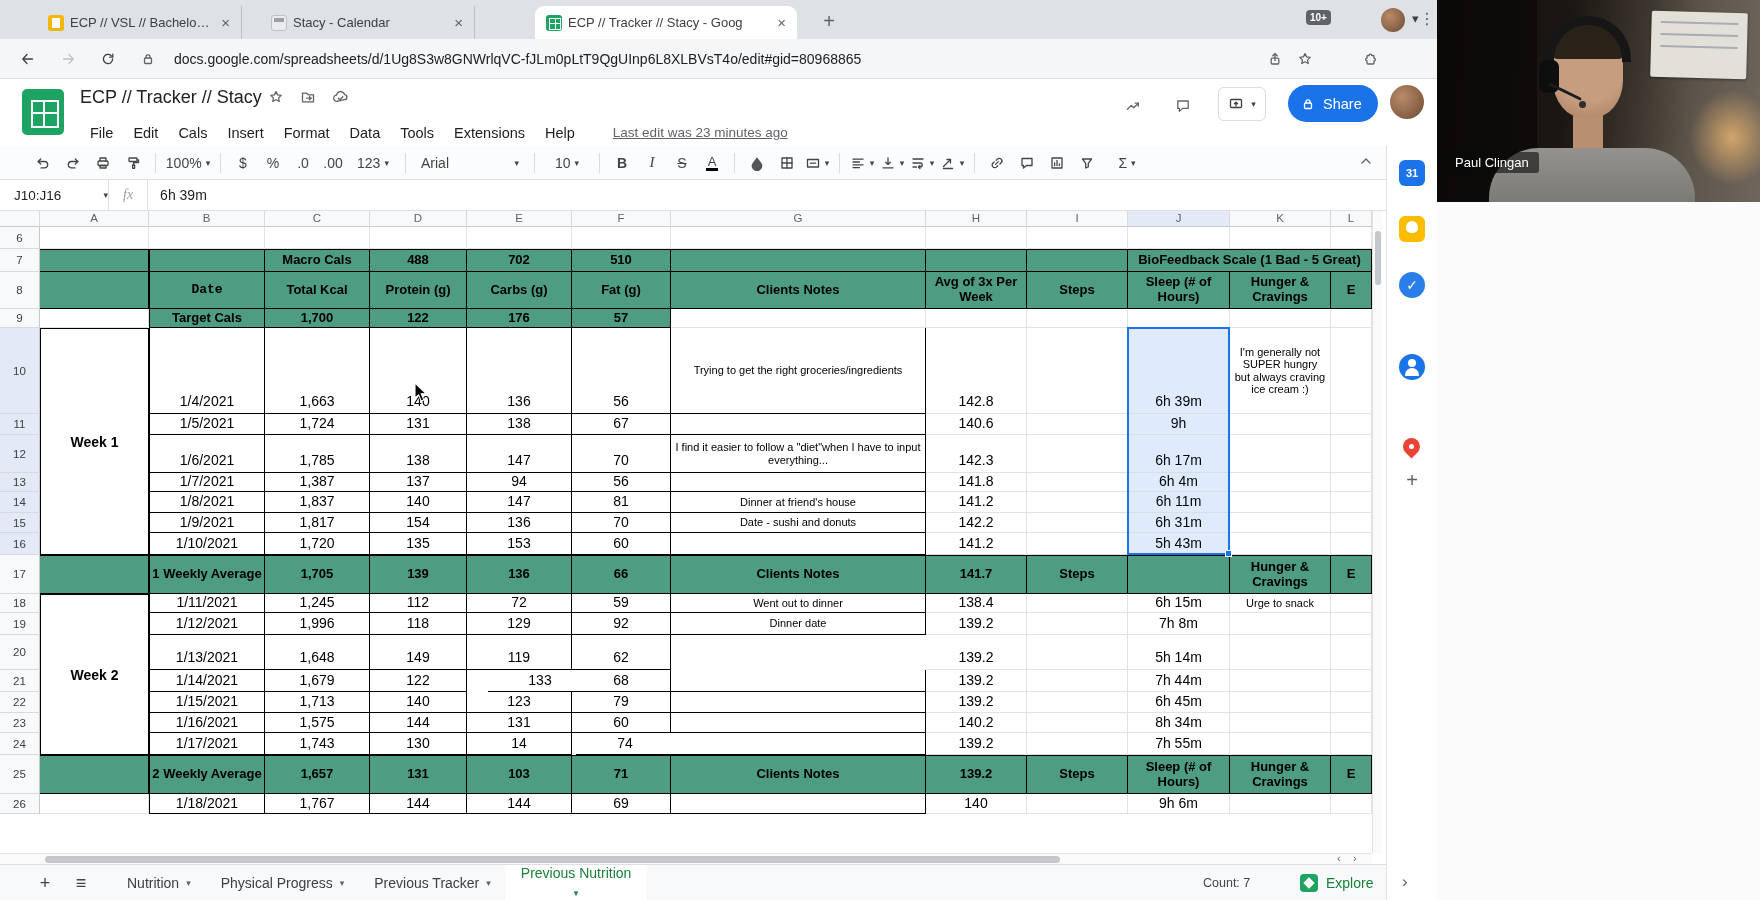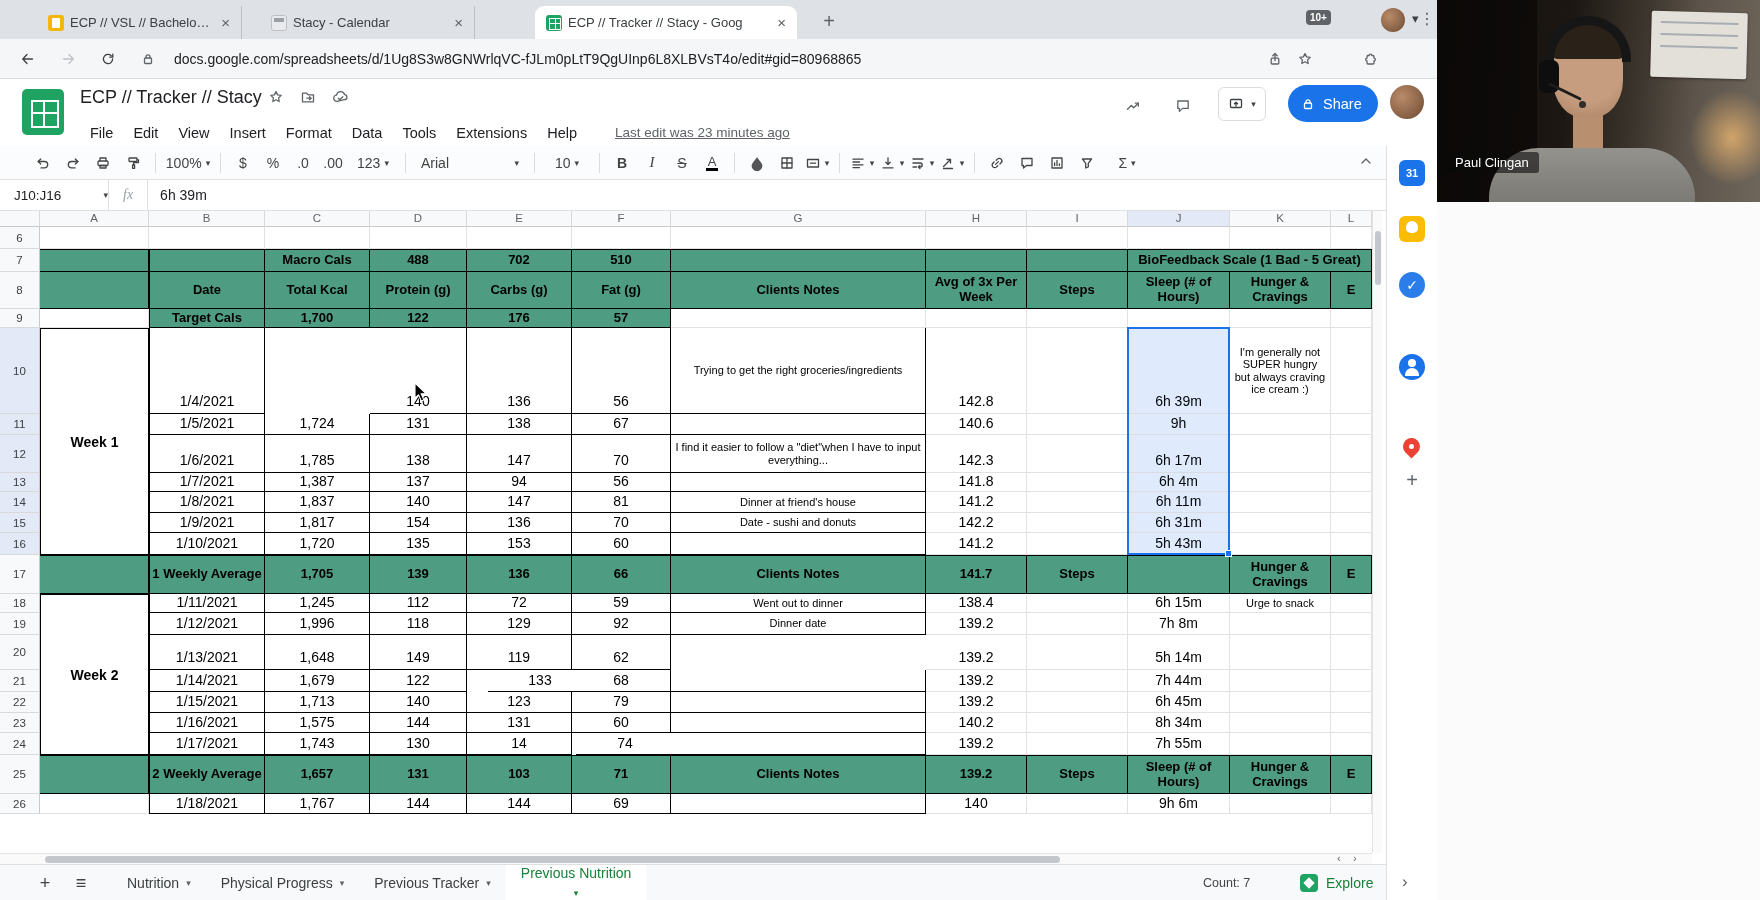--- a/index.html
+++ b/index.html
@@ -261,7 +261,7 @@
       <span style="display: flex;">
           <span>File</span>
           <span>Edit</span>
-          <span>View</span>
+          <span>Cals</span>
           <span>Insert</span>
           <span>Format</span>
           <span>Data</span>

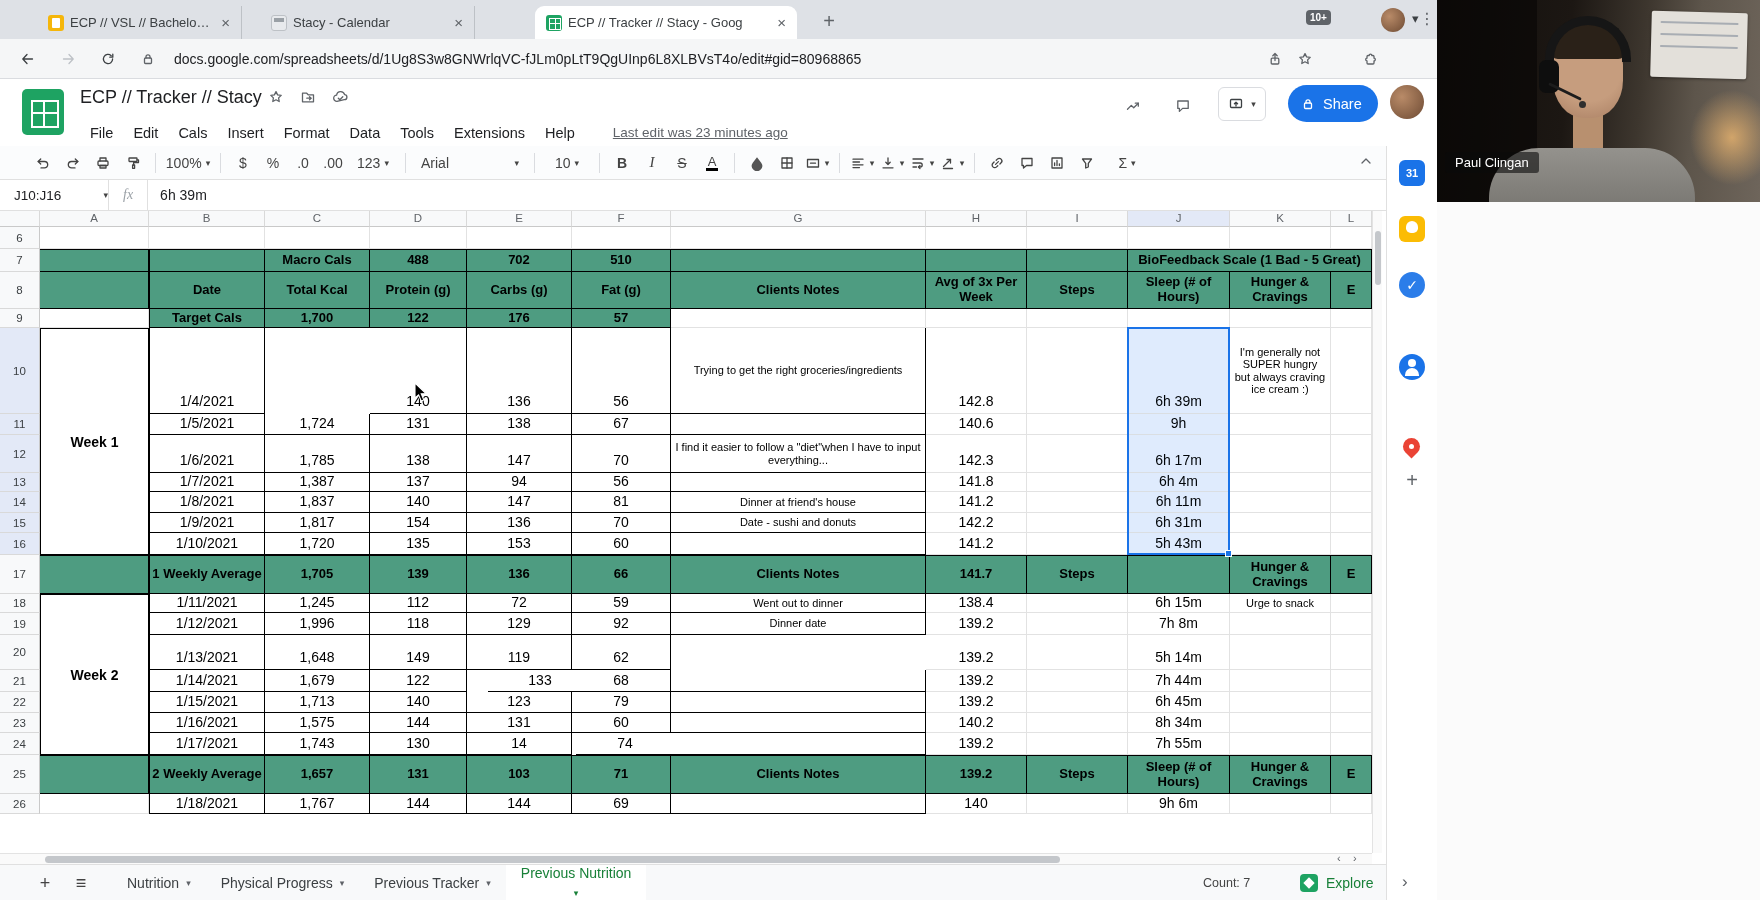--- a/index.html
+++ b/index.html
@@ -515,7 +515,7 @@
         <div class="grow" style="top: 45px; height: 37px;">
           <div class="rhd">8</div>
           <div class="cell cg" style="left: 40px; width: 109px;"></div>
-          <div class="cell cg bl" style="left: 149px; width: 116px;">Date</div>
+          <div class="cell cg bl" style="left: 149px; width: 116px; font-family: Liberation Mono, monospace;">Date</div>
           <div class="cell cg" style="left: 265px; width: 105px;">Total Kcal</div>
           <div class="cell cg" style="left: 370px; width: 97px;">Protein (g)</div>
           <div class="cell cg" style="left: 467px; width: 105px;">Carbs (g)</div>

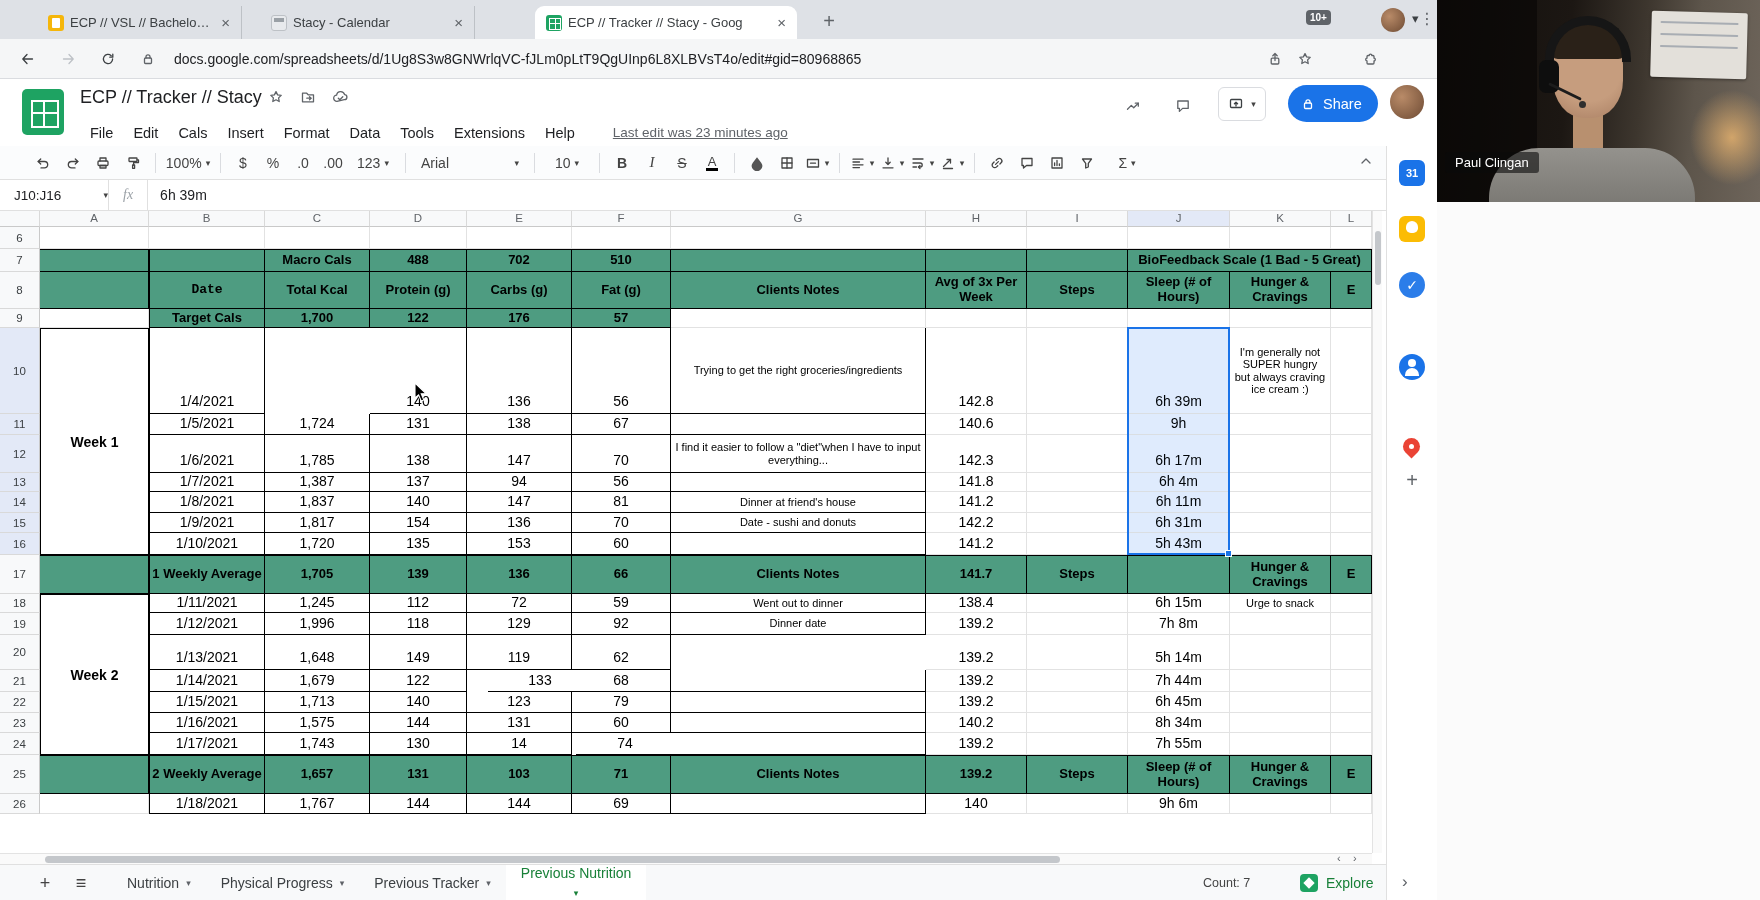--- a/index.html
+++ b/index.html
@@ -546,6 +546,7 @@
           <div class="rhd tint">10</div>
           <div class="cell vb" style="left: 40px; width: 109px;"></div>
           <div class="cell bk vb bl" style="left: 149px; width: 116px;">1/4/2021</div>
+          <div class="cell bk vb" style="left: 265px; width: 105px;">1,663</div>
           <div class="cell bk vb" style="left: 370px; width: 97px;">140</div>
           <div class="cell bk vb" style="left: 467px; width: 105px;">136</div>
           <div class="cell bk vb" style="left: 572px; width: 99px;">56</div>

